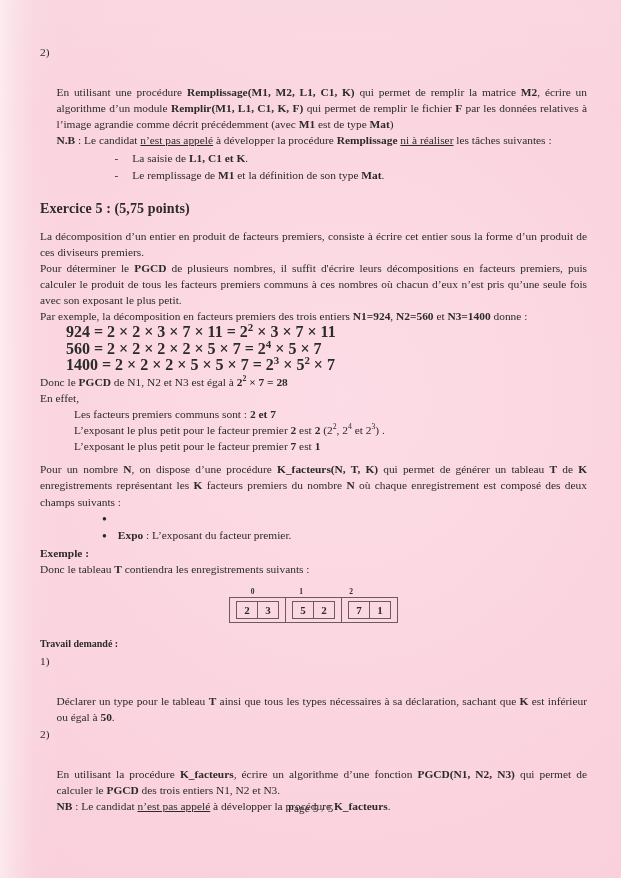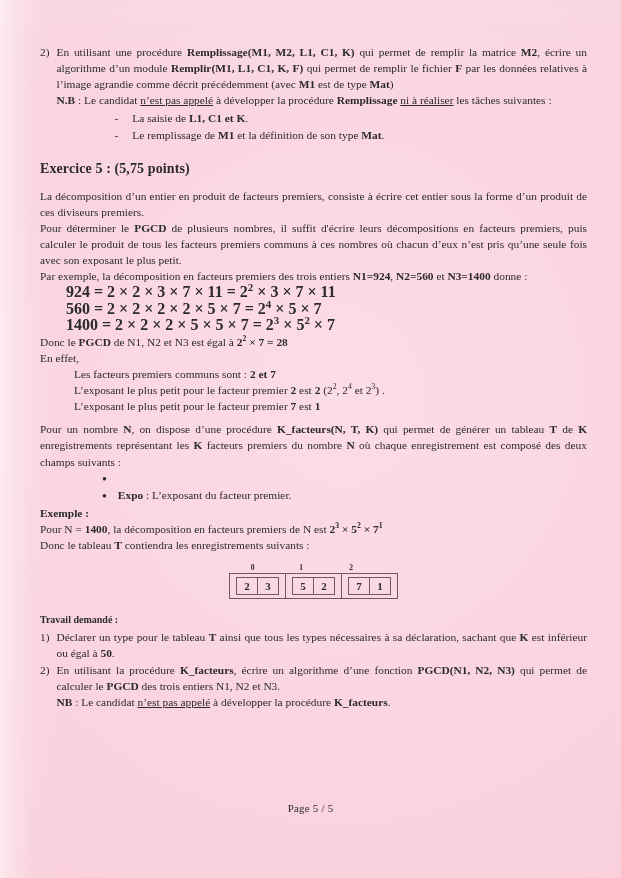--- a/index.html
+++ b/index.html
@@ -32,7 +32,7 @@
   
   .numitem{display:flex;gap:7px;}
   .numitem .marker{flex:0 0 auto;font-size:11.4px;line-height:16.1px;}
-  .numitem .body{flex:1 1 auto;}
+  .numitem .body{flex:1 1 auto;margin-top:40px;}
 
   .dashlist{margin:2px 0 0 0;padding:0;list-style:none;}
   .dashrow{display:flex;gap:14px;padding-left:58px;line-height:16.6px;}

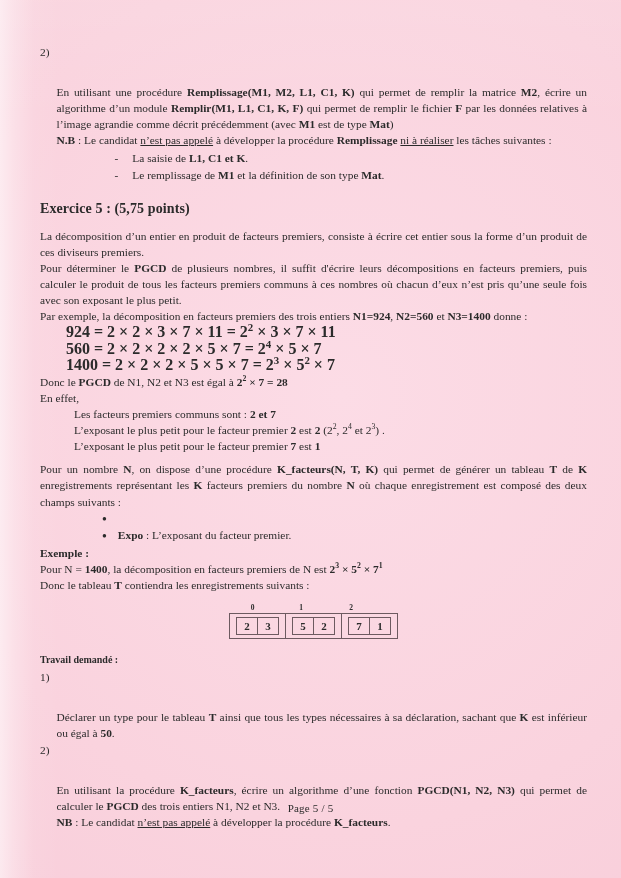--- a/index.html
+++ b/index.html
@@ -156,9 +156,6 @@
 
   <div class="txt" style="font-weight:bold;">Exemple :</div>
   <div class="txt">
-    <span>Pour N = </span><b>1400</b><span>, la décomposition en facteurs premiers de N est </span><b><span>2</span><sup>3</sup><span> × 5</span><sup>2</sup><span> × 7</span><sup>1</sup></b>
-  </div>
-  <div class="txt">
     <span>Donc le tableau </span><b>T</b><span> contiendra les enregistrements suivants :</span>
   </div>
 

